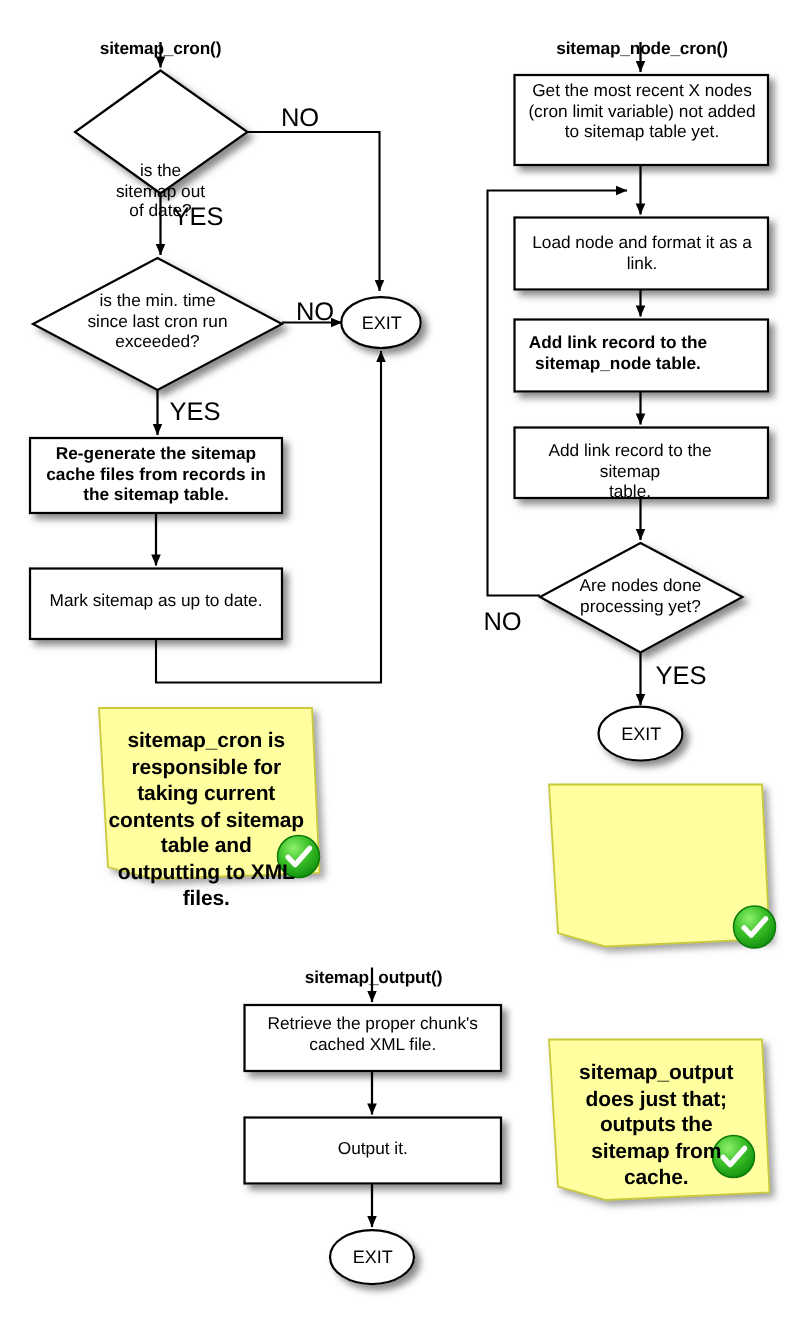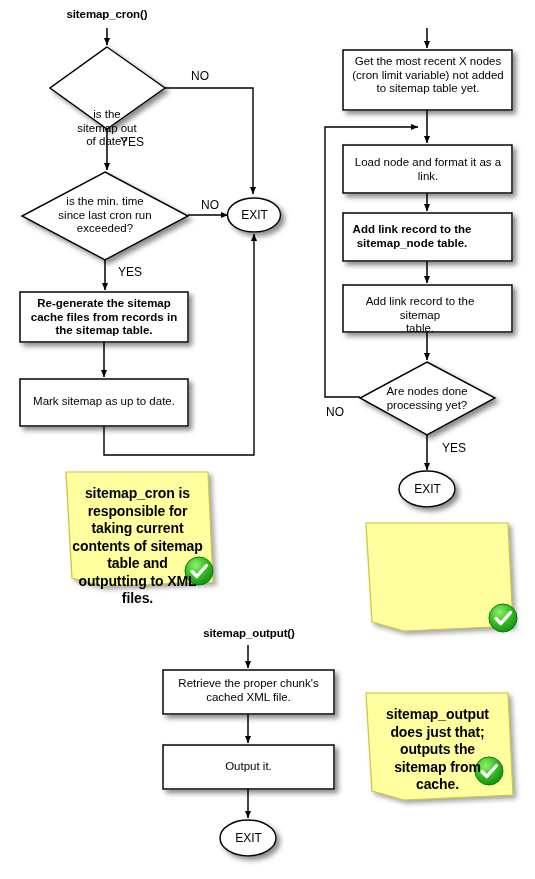--- a/index.html
+++ b/index.html
@@ -40,6 +40,7 @@
     font-size: 11.5px;
     font-weight: bold;
     letter-spacing: -0.1px;
+    margin-top: 19px;
   }
   .box-text {
     font-size: 11.5px;

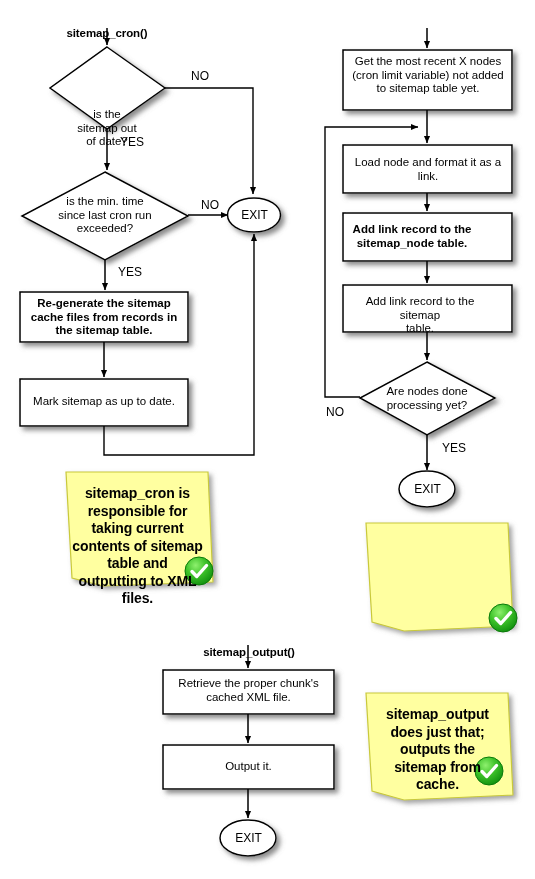--- a/index.html
+++ b/index.html
@@ -218,6 +218,7 @@
 
   <div class="lbl box-text" style="left:24px; top:395px; width:160px;">Mark sitemap as up to date.</div>
 
+  <div class="lbl fn-title" style="left:350px; top:8px; width:156px;">sitemap_node_cron()</div>
 
   <div class="lbl box-text" style="left:347px; top:55px; width:162px;">Get the most recent X nodes
 (cron limit variable) not added

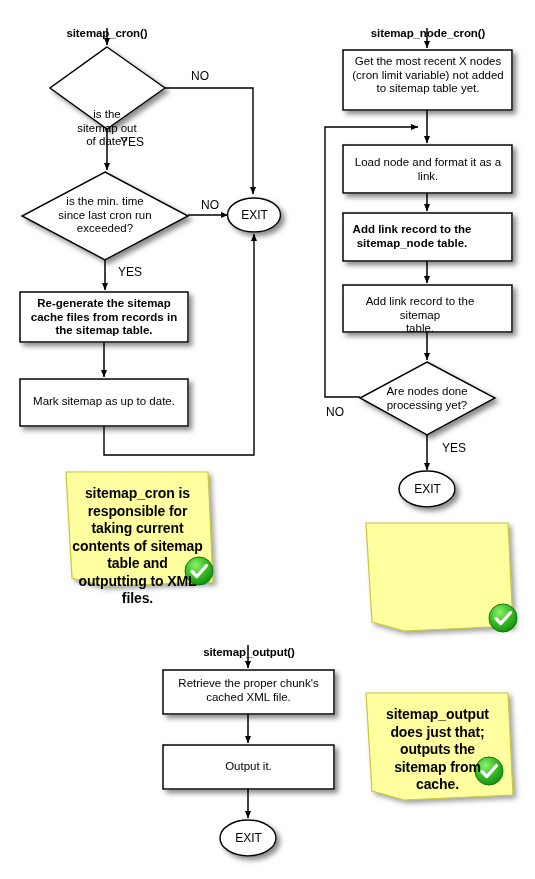--- a/index.html
+++ b/index.html
@@ -55,7 +55,7 @@
     font-weight: normal;
   }
   .edge-label {
-    font-size: 12px;
+    font-size: 17px;
     font-weight: normal;
   }
   .note-text {

